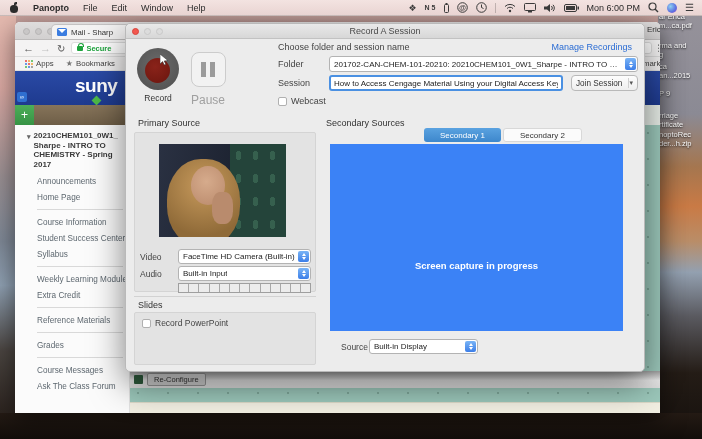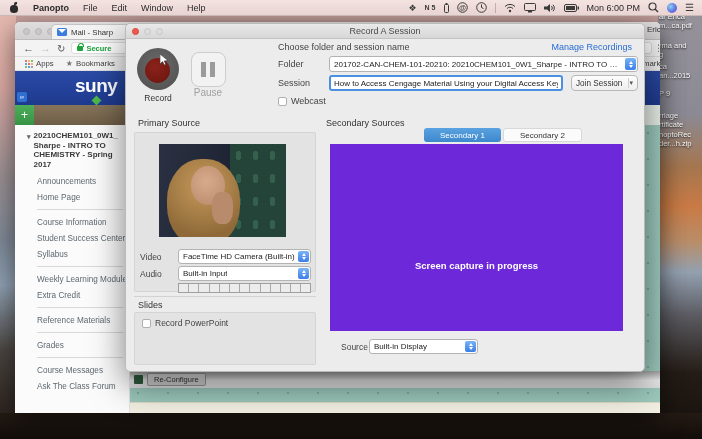--- a/index.html
+++ b/index.html
@@ -122,7 +122,7 @@
   .pause-btn { width:35px; height:35px; margin:0 auto; border:1.5px solid #cccccc; border-radius:8px; background:#f2f2f2;
     display:flex; align-items:center; justify-content:center; gap:4px; }
   .pause-btn i { width:5px; height:15px; background:#9b9b9b; }
-  .pause-label { font-size:10px; color:#a0a0a0; }
+  .pause-label { margin-top:6px; font-size:12px; color:#a0a0a0; }
 
   .dlg-header { position:absolute; left:152px; top:18px; font-size:9px; color:#444; }
   .manage-link { position:absolute; right:12px; top:18px; font-size:9px; color:#2a6cd4; }

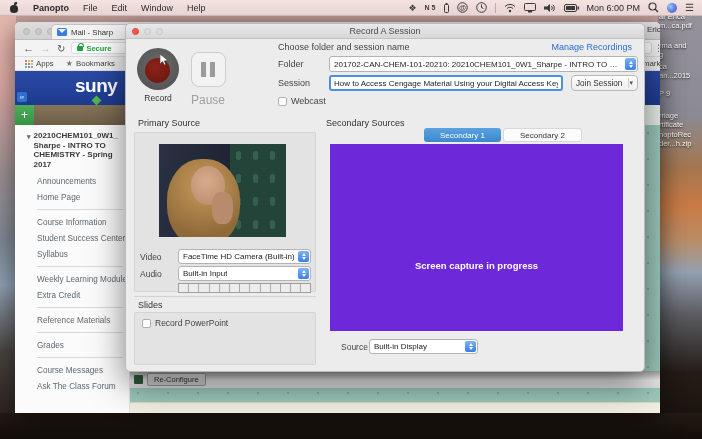--- a/index.html
+++ b/index.html
@@ -163,7 +163,7 @@
   .stab { height:14px; padding:0 16px; font-size:8px; display:flex; align-items:center; border-radius:3px; }
   .stab.sel { background:linear-gradient(#5aa2e0,#3d87cc); color:#fff; }
   .stab.unsel { background:#fbfbfb; color:#333; border:1px solid #d8d8d8; }
-  .capture { position:absolute; left:204px; top:120px; width:293px; height:187px; background:#6d28d9;
+  .capture { position:absolute; left:204px; top:120px; width:293px; height:187px; background:#3b82f6;
     display:flex; align-items:center; justify-content:center; }
   .capture span { margin-top:55px; font-size:9.5px; font-weight:bold; color:#fff; }
 </style>

